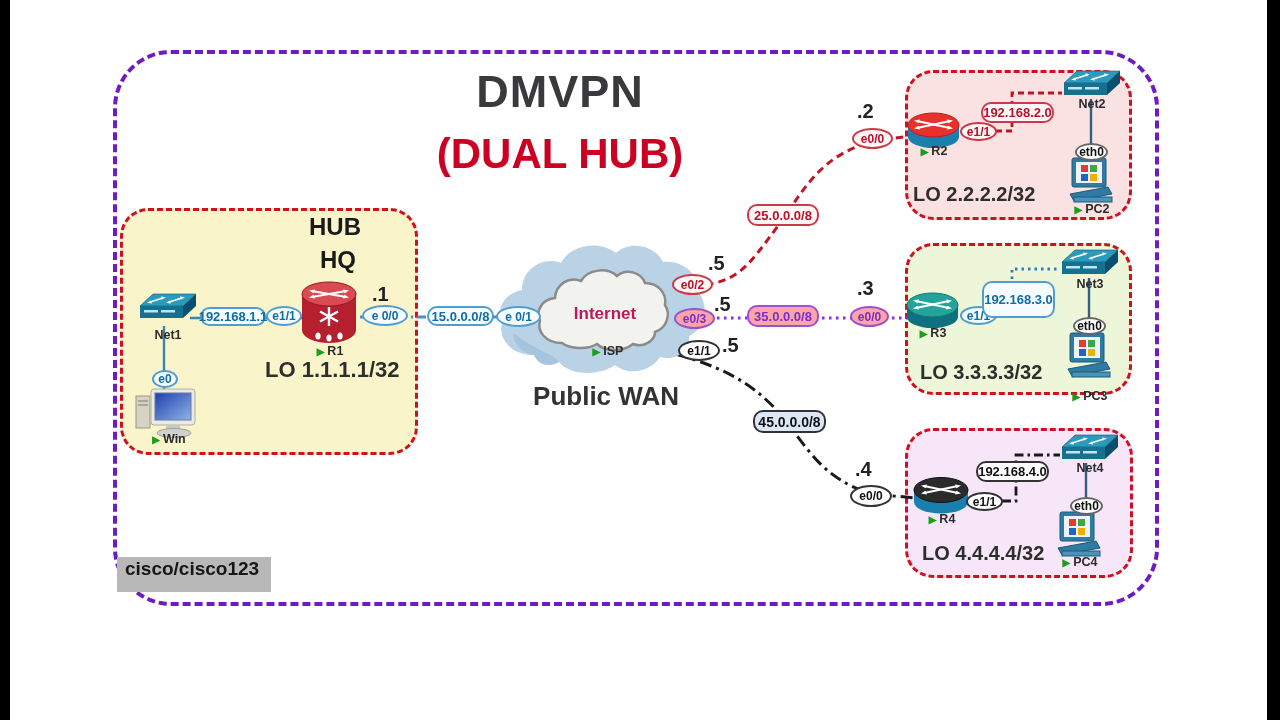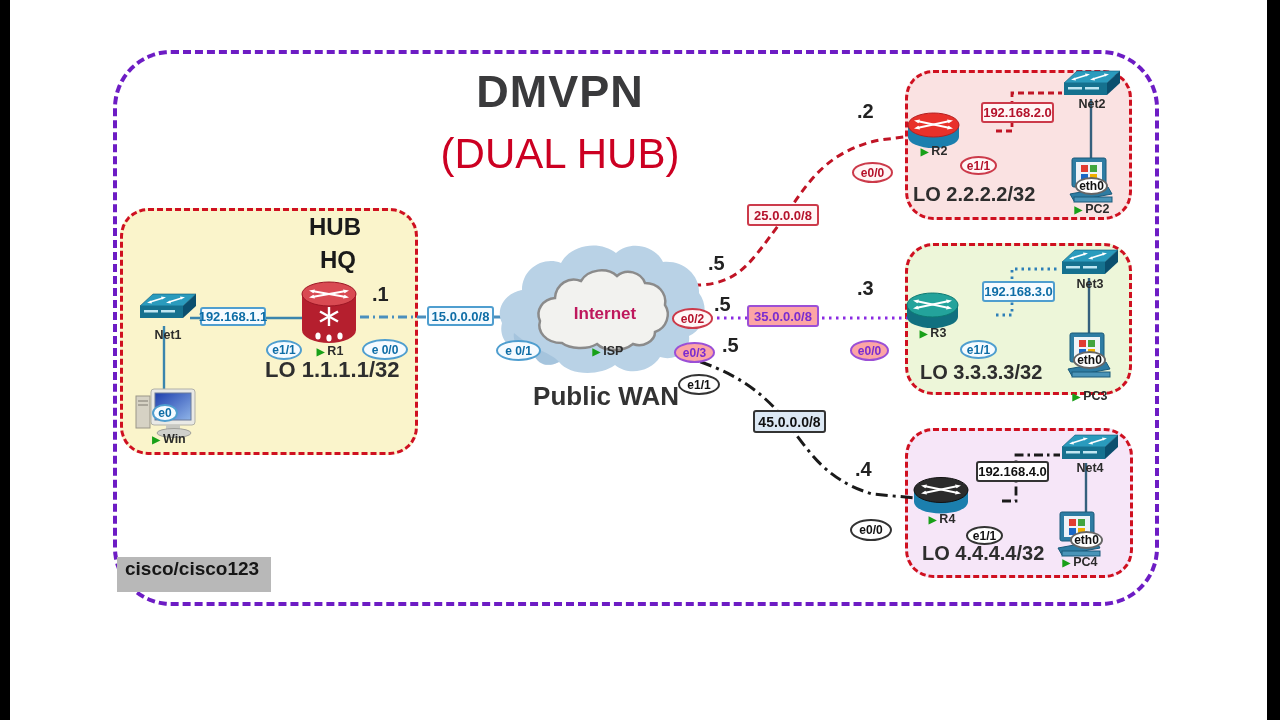--- a/index.html
+++ b/index.html
@@ -31,7 +31,7 @@
   }
   .octet{position:absolute;font-size:20px;font-weight:bold;color:#222;}
   .ipbox{
-    position:absolute;background:#fff;border:2px solid;border-radius:3px;
+    position:absolute;background:#fff;border:2px solid;border-radius:10px;
     font-size:13px;font-weight:bold;display:flex;align-items:center;justify-content:center;
     box-sizing:border-box;white-space:nowrap;z-index:4;
   }

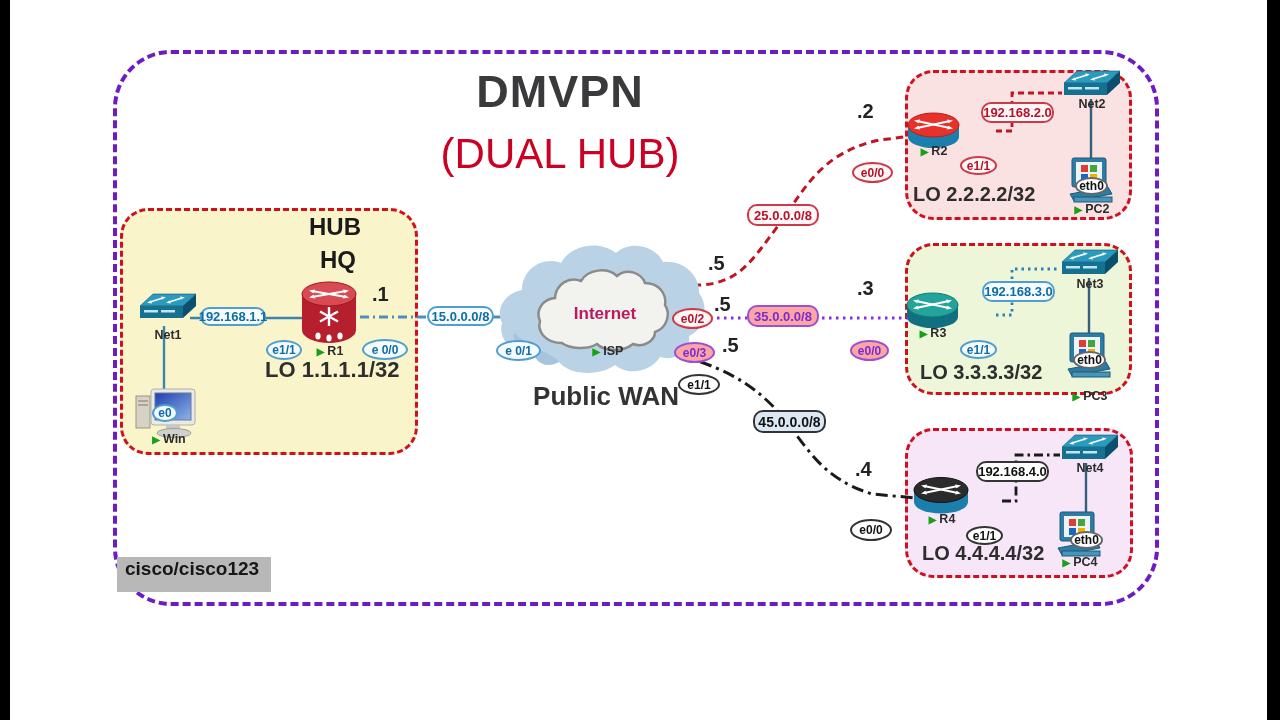--- a/index.html
+++ b/index.html
@@ -21,7 +21,7 @@
   }
   .title-sub{
     position:absolute;left:395px;top:130px;width:330px;text-align:center;
-    font-size:42px;font-weight:normal;color:#cc0022;
+    font-size:42px;font-weight:bold;color:#cc0022;
   }
   .heading{
     position:absolute;font-size:24px;font-weight:bold;color:#1a1a1a;text-align:center;

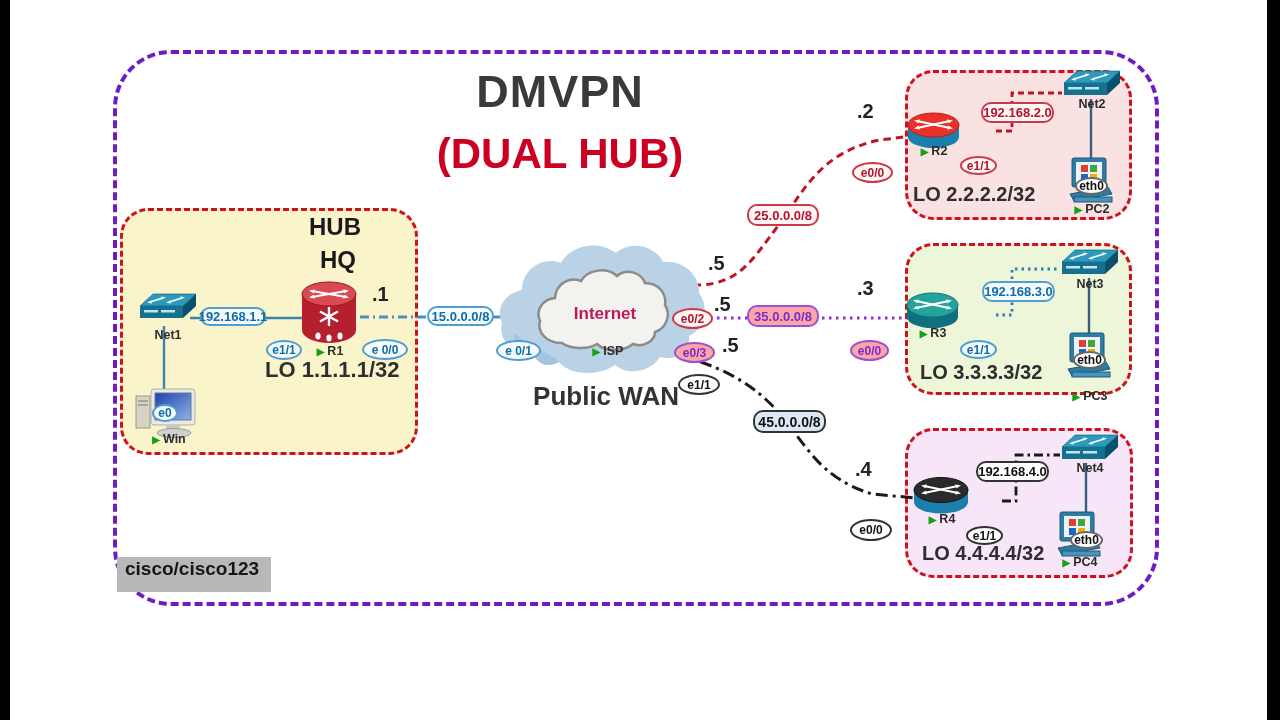--- a/index.html
+++ b/index.html
@@ -38,7 +38,7 @@
   .oval{
     position:absolute;background:#fff;border:2px solid;border-radius:50%;
     font-size:12px;font-weight:bold;display:flex;align-items:center;justify-content:center;
-    box-sizing:border-box;white-space:nowrap;z-index:4;margin-top:34px;
+    box-sizing:border-box;white-space:nowrap;z-index:4;
   }
   .c-blue{color:#0e6da6;border-color:#4f9ecf;background:#f6fbff;}
   .c-red{color:#b5122b;border-color:#cc3a4a;background:#fff6f6;}

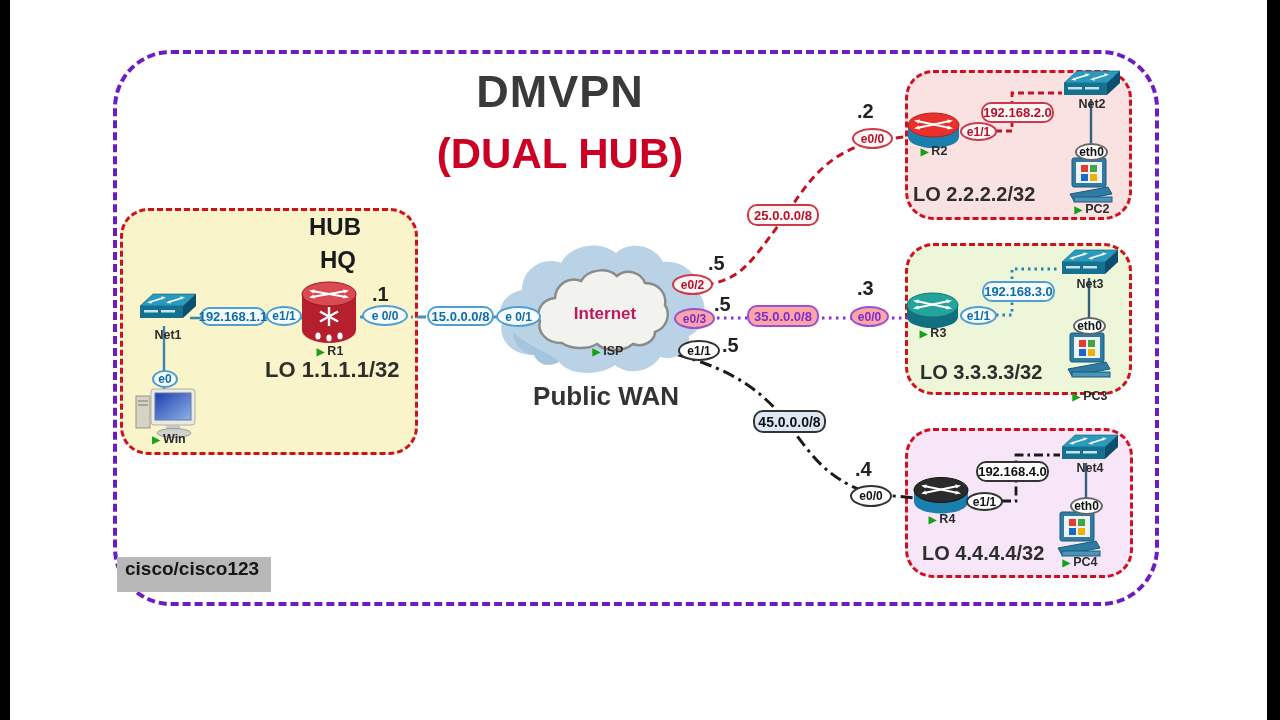--- a/index.html
+++ b/index.html
@@ -285,7 +285,7 @@
 </svg>
 <div class="devname" style="left:907px;top:326px;width:52px;"><span class="tri">▶</span><span>R3</span></div>
 <div class="oval c-blue" style="left:960px;top:306px;width:37px;height:19px;">e1/1</div>
-<div class="ipbox c-blue" style="left:982px;top:281px;width:73px;height:21px;">192.168.3.0</div>
+<div class="ipbox c-blue" style="left:982px;top:281px;width:73px;height:37px;">192.168.3.0</div>
 <svg class="icon" style="left:1061px;top:249px;" width="58" height="30" viewBox="0 0 58 30">
   <polygon points="14,1 57,1 44,13 1,13" fill="#2a9bbd" stroke="#0d5876" stroke-width="0.6"></polygon>
   <polygon points="1,13 44,13 44,25 1,25" fill="#15718f"></polygon>

